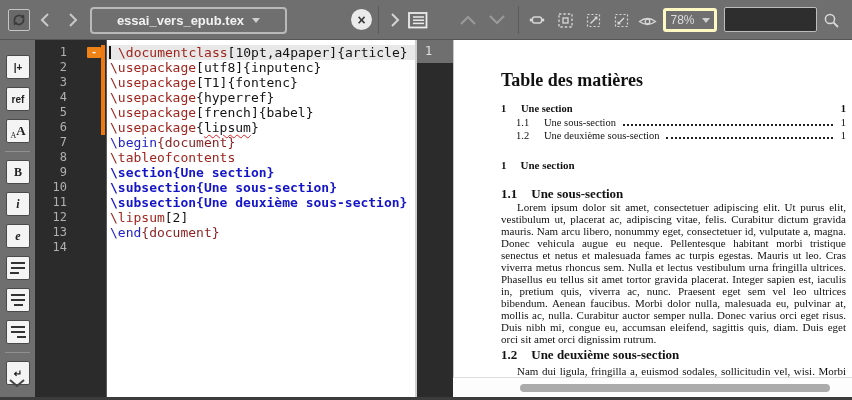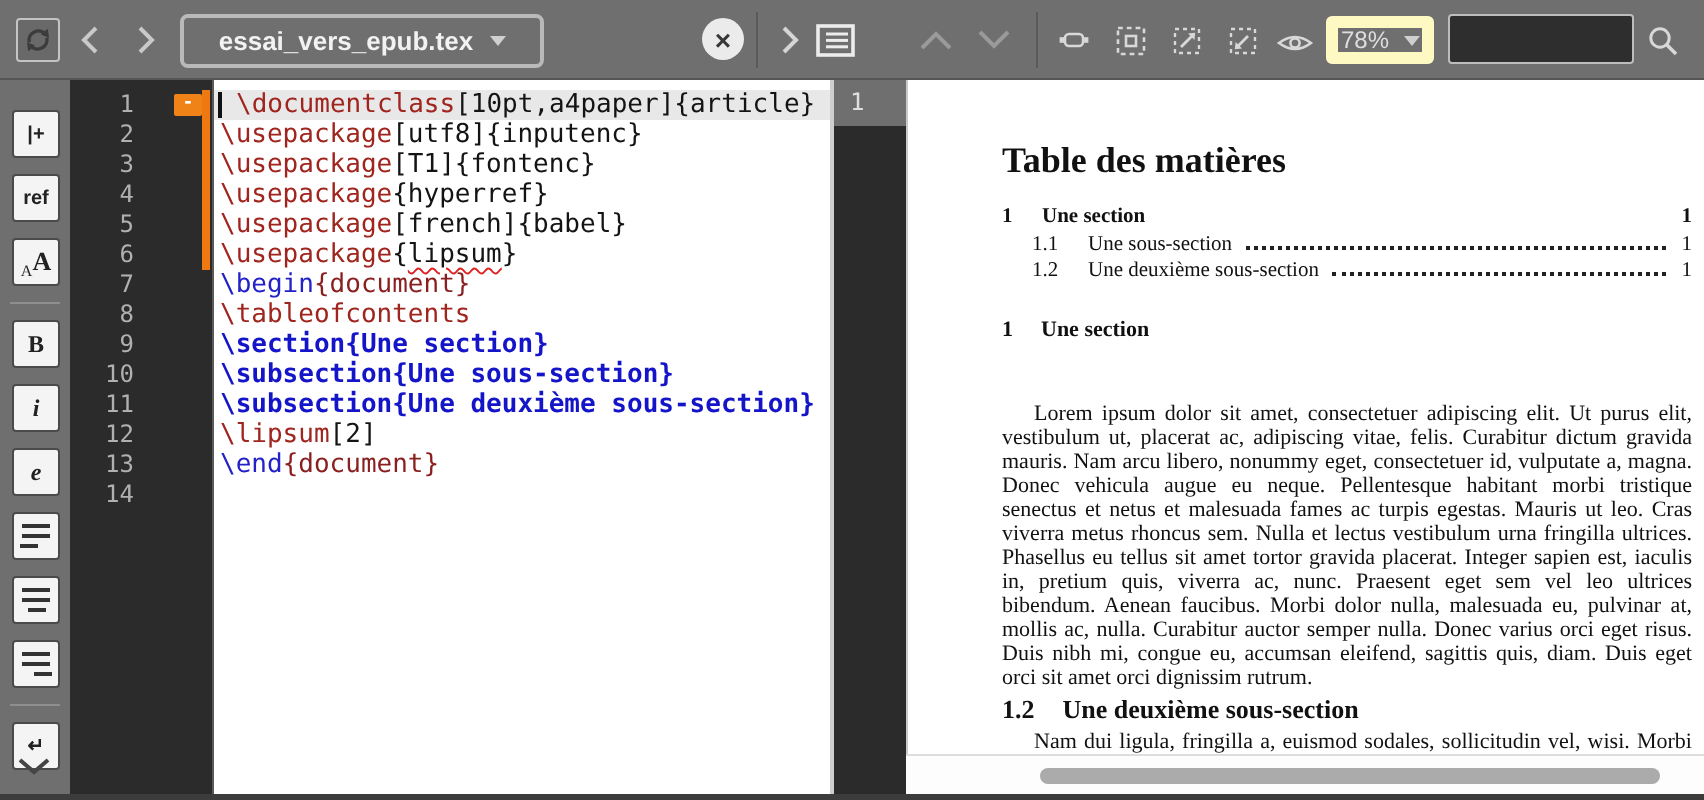--- a/index.html
+++ b/index.html
@@ -129,7 +129,7 @@
         </svg>
       </span>
     </div>
-    <div class="tb file-dd" style="left:90px;top:7px;width:182px;height:27px;">
+    <div class="tb file-dd" style="left:90px;top:7px;width:197px;height:27px;">
       <span>essai_vers_epub.tex</span>
       <span class="caret-down"></span>
     </div>

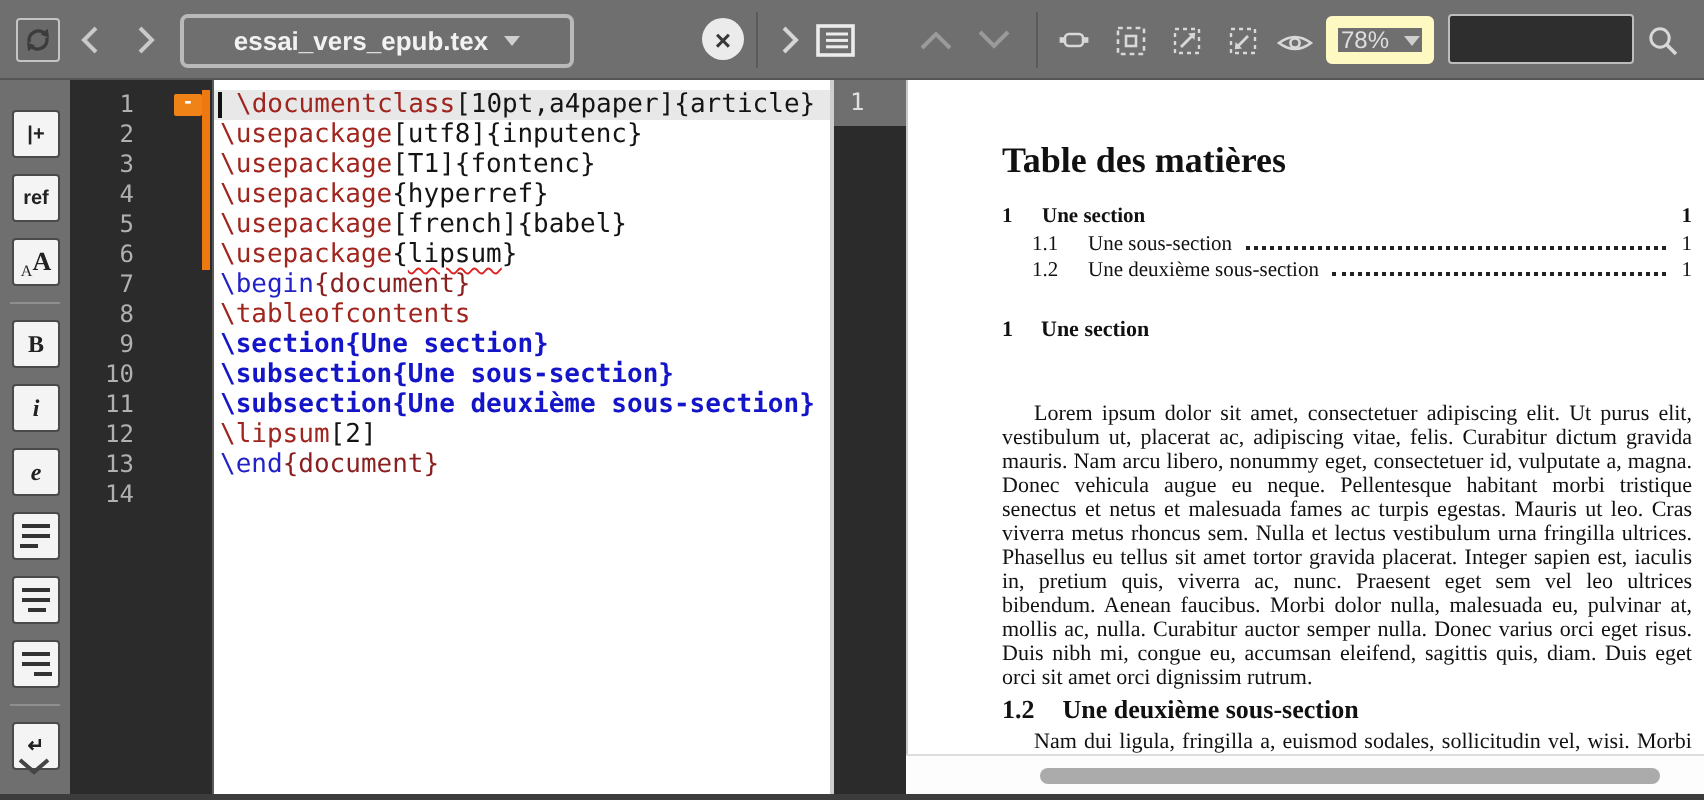--- a/index.html
+++ b/index.html
@@ -18,7 +18,7 @@
   .close-circle{border-radius:50%;background:#ebebeb;color:#383838;font-size:14px;font-weight:bold;
                 line-height:1;}
   .v-sep{position:absolute;width:1px;background:#5a5a5a;top:6px;height:28px;}
-  .zoom-dd{border:6px solid #fef9c3;border-radius:3px;color:#dedede;font-size:12px;
+  .zoom-dd{border:3px solid #fef9c3;border-radius:3px;color:#dedede;font-size:12px;
            display:flex;align-items:center;justify-content:center;gap:7px;}
   .search-box{position:absolute;background:#2e2e2e;border:1px solid #bdbdbd;border-radius:2px;
               color:#eeeeee;font-size:12px;padding:0 6px;outline:none;}

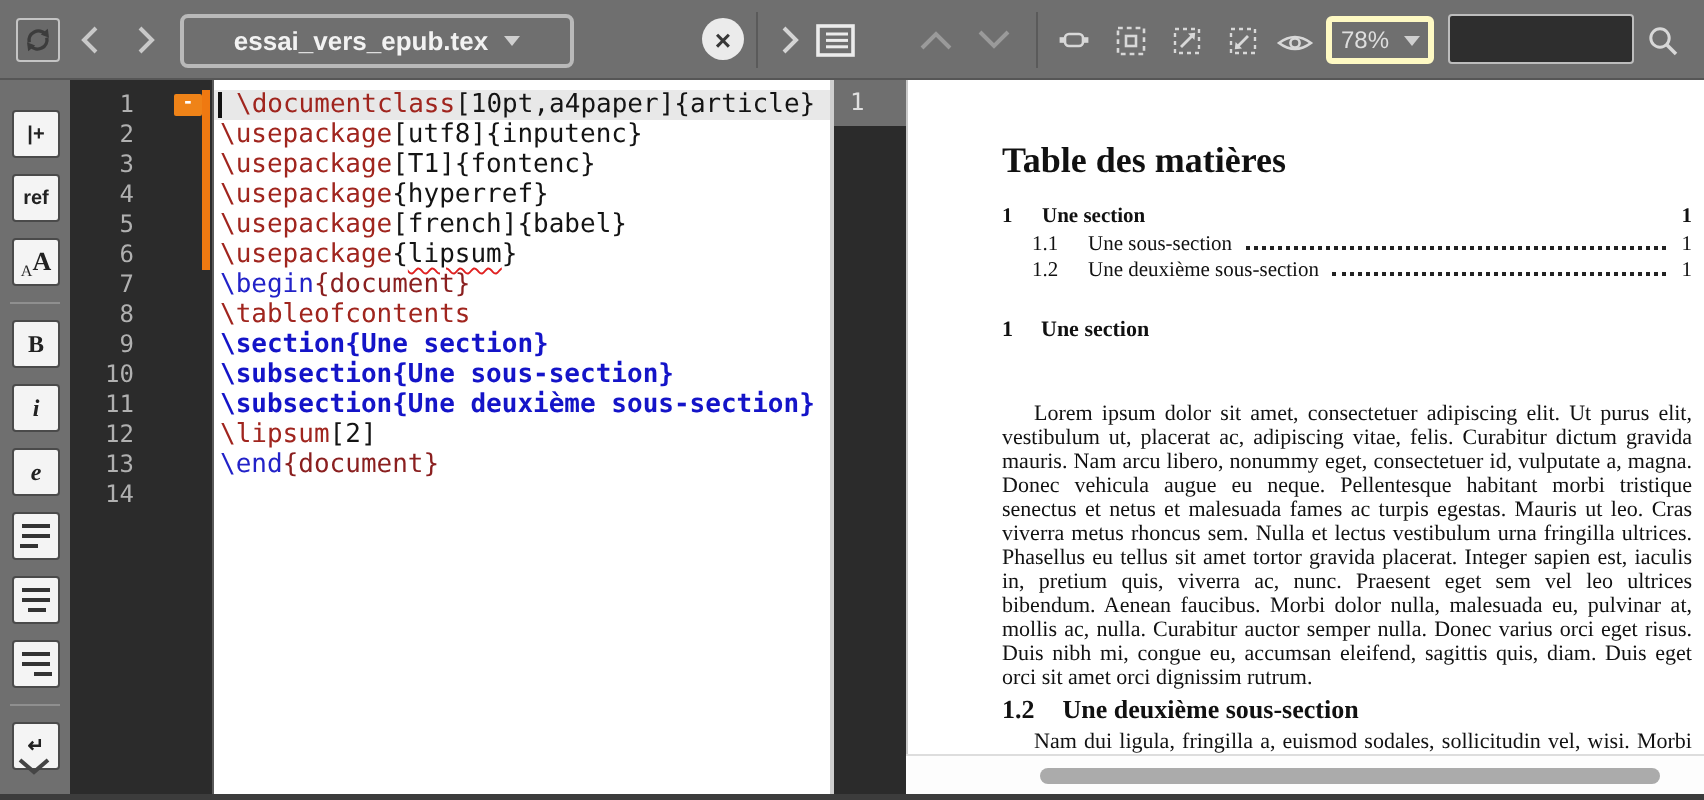--- a/index.html
+++ b/index.html
@@ -361,6 +361,9 @@
       <div class="pdf-abs pdf-h1" style="top:119px;">
         <span class="h-num">1</span><span>Une section</span>
       </div>
+      <div class="pdf-abs pdf-h2" style="top:146px;">
+        <span class="h-num">1.1</span><span>Une sous-section</span>
+      </div>
       <p class="pdf-abs pdf-para" style="top:161px;">Lorem ipsum dolor sit amet, consectetuer adipiscing elit. Ut purus elit, vestibulum ut, placerat ac, adipiscing vitae, felis. Curabitur dictum gravida mauris. Nam arcu libero, nonummy eget, consectetuer id, vulputate a, magna. Donec vehicula augue eu neque. Pellentesque habitant morbi tristique senectus et netus et malesuada fames ac turpis egestas. Mauris ut leo. Cras viverra metus rhoncus sem. Nulla et lectus vestibulum urna fringilla ultrices. Phasellus eu tellus sit amet tortor gravida placerat. Integer sapien est, iaculis in, pretium quis, viverra ac, nunc. Praesent eget sem vel leo ultrices bibendum. Aenean faucibus. Morbi dolor nulla, malesuada eu, pulvinar at, mollis ac, nulla. Curabitur auctor semper nulla. Donec varius orci eget risus. Duis nibh mi, congue eu, accumsan eleifend, sagittis quis, diam. Duis eget orci sit amet orci dignissim rutrum.</p>
       <div class="pdf-abs pdf-h2" style="top:307px;">
         <span class="h-num">1.2</span><span>Une deuxième sous-section</span>

